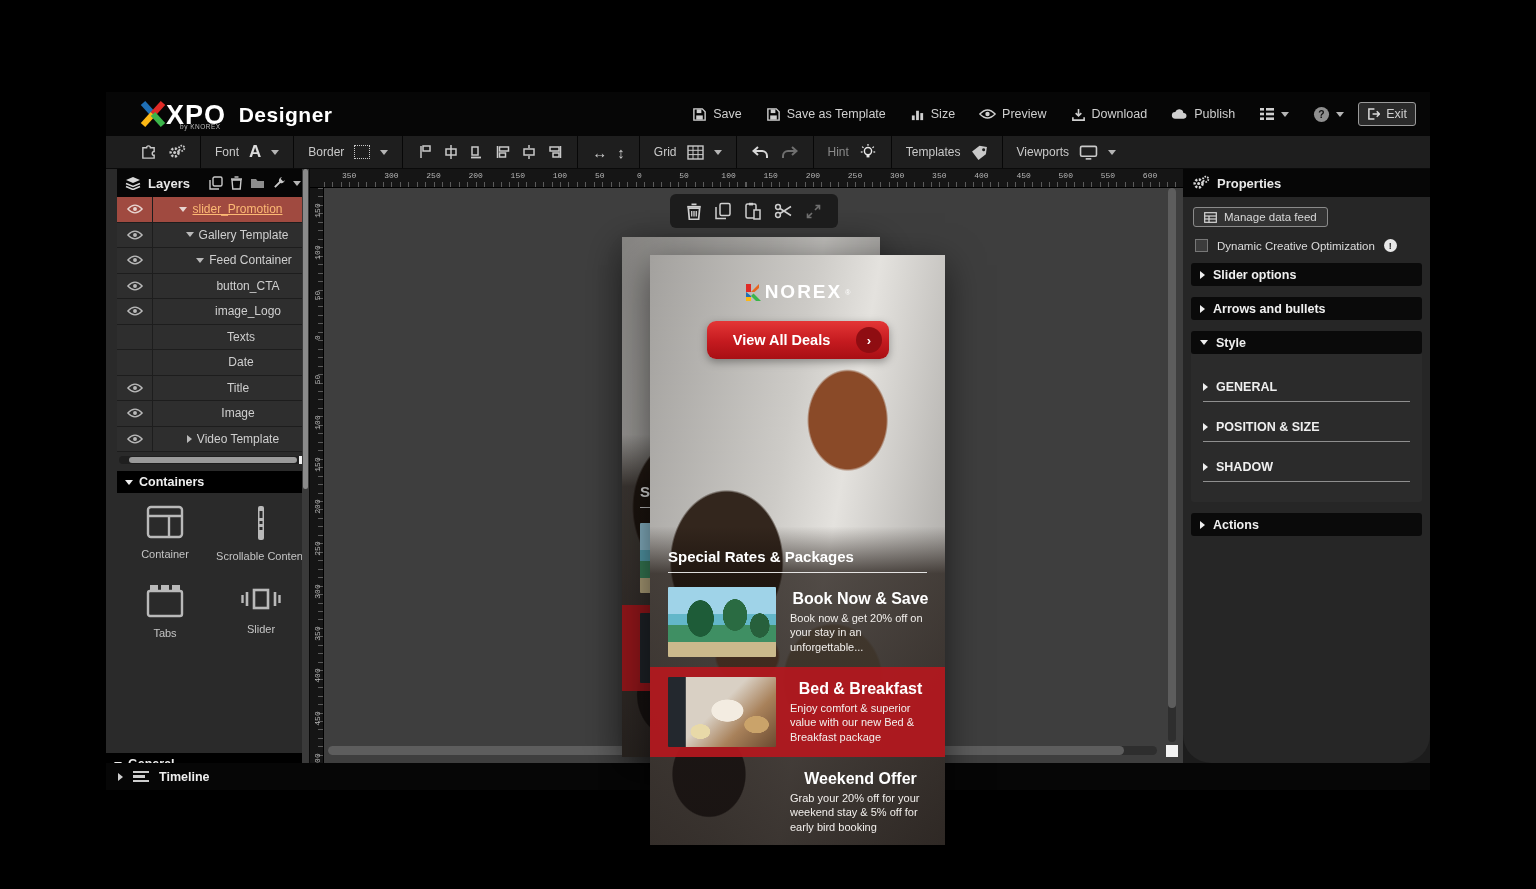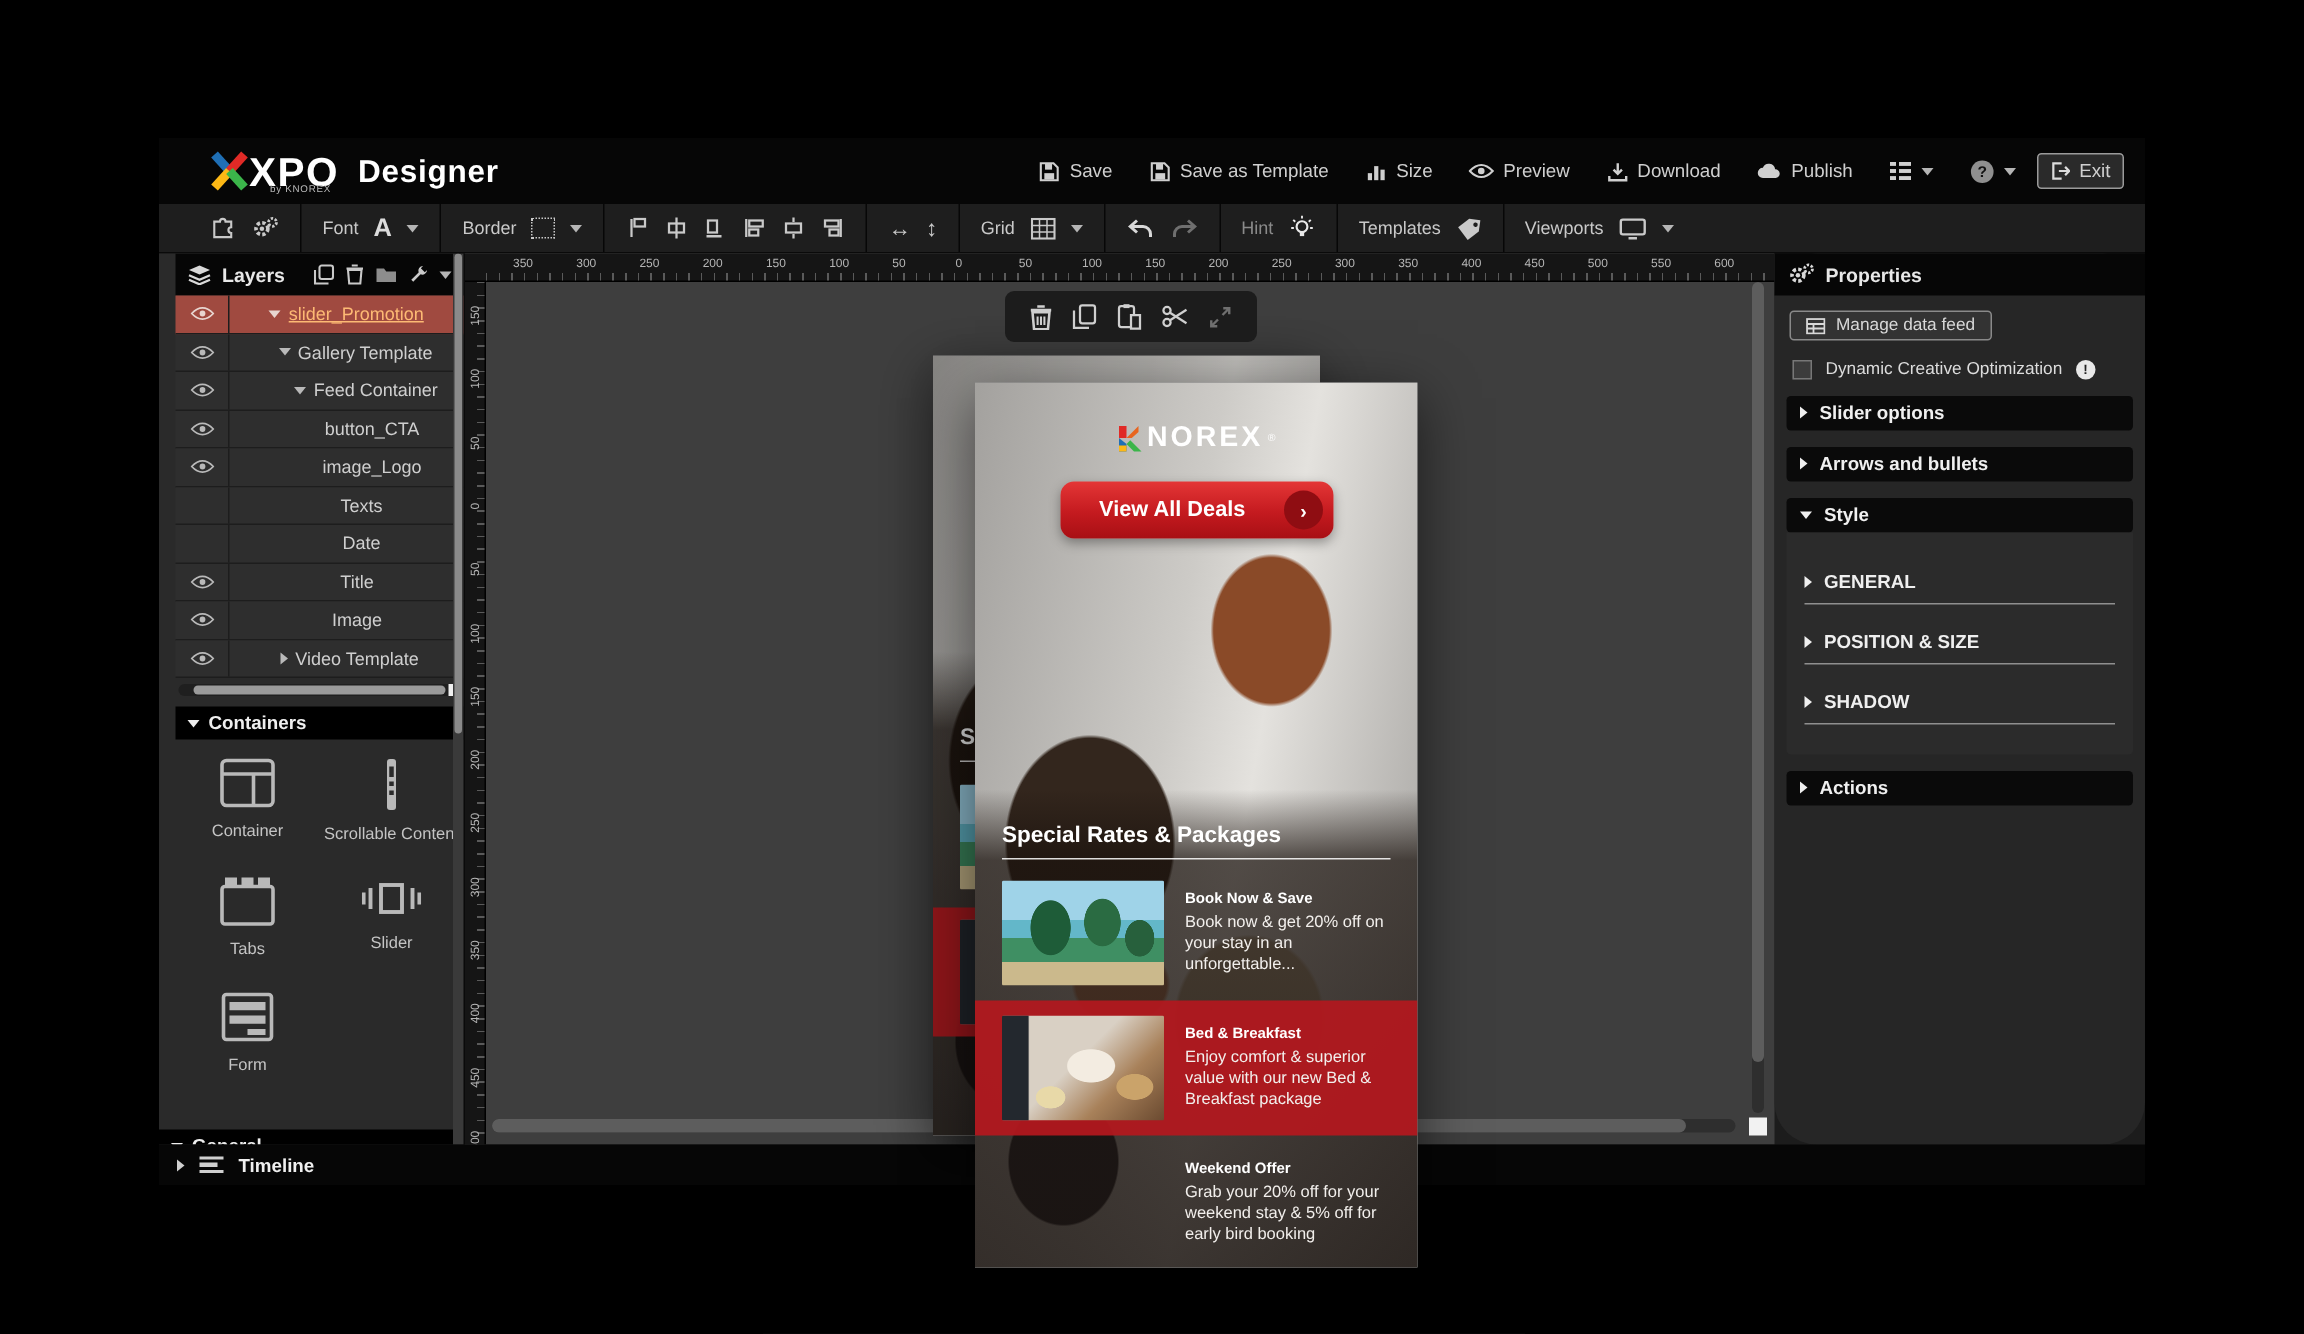--- a/index.html
+++ b/index.html
@@ -71,7 +71,7 @@
   .side-vscroll .thumb { position:absolute; left:1px; top:0; width:5px; height:320px; background:#8a8a8a; border-radius:3px; }
 
   
-  .canvas { position:absolute; left:204px; top:0; width:873px; height:594px; background:#3e3e3e; overflow:hidden; }
+  .canvas { position:absolute; left:204px; top:0; width:873px; height:594px; background:#3e3e3e; overflow:hidden;font-family:Liberation Mono, monospace; }
   .hruler { position:absolute; left:0; top:0; width:873px; height:19px; background:#151515;
     border-bottom:1px solid #000; }
   .hruler .ticks { position:absolute; left:14px; right:0; bottom:0; height:5px;

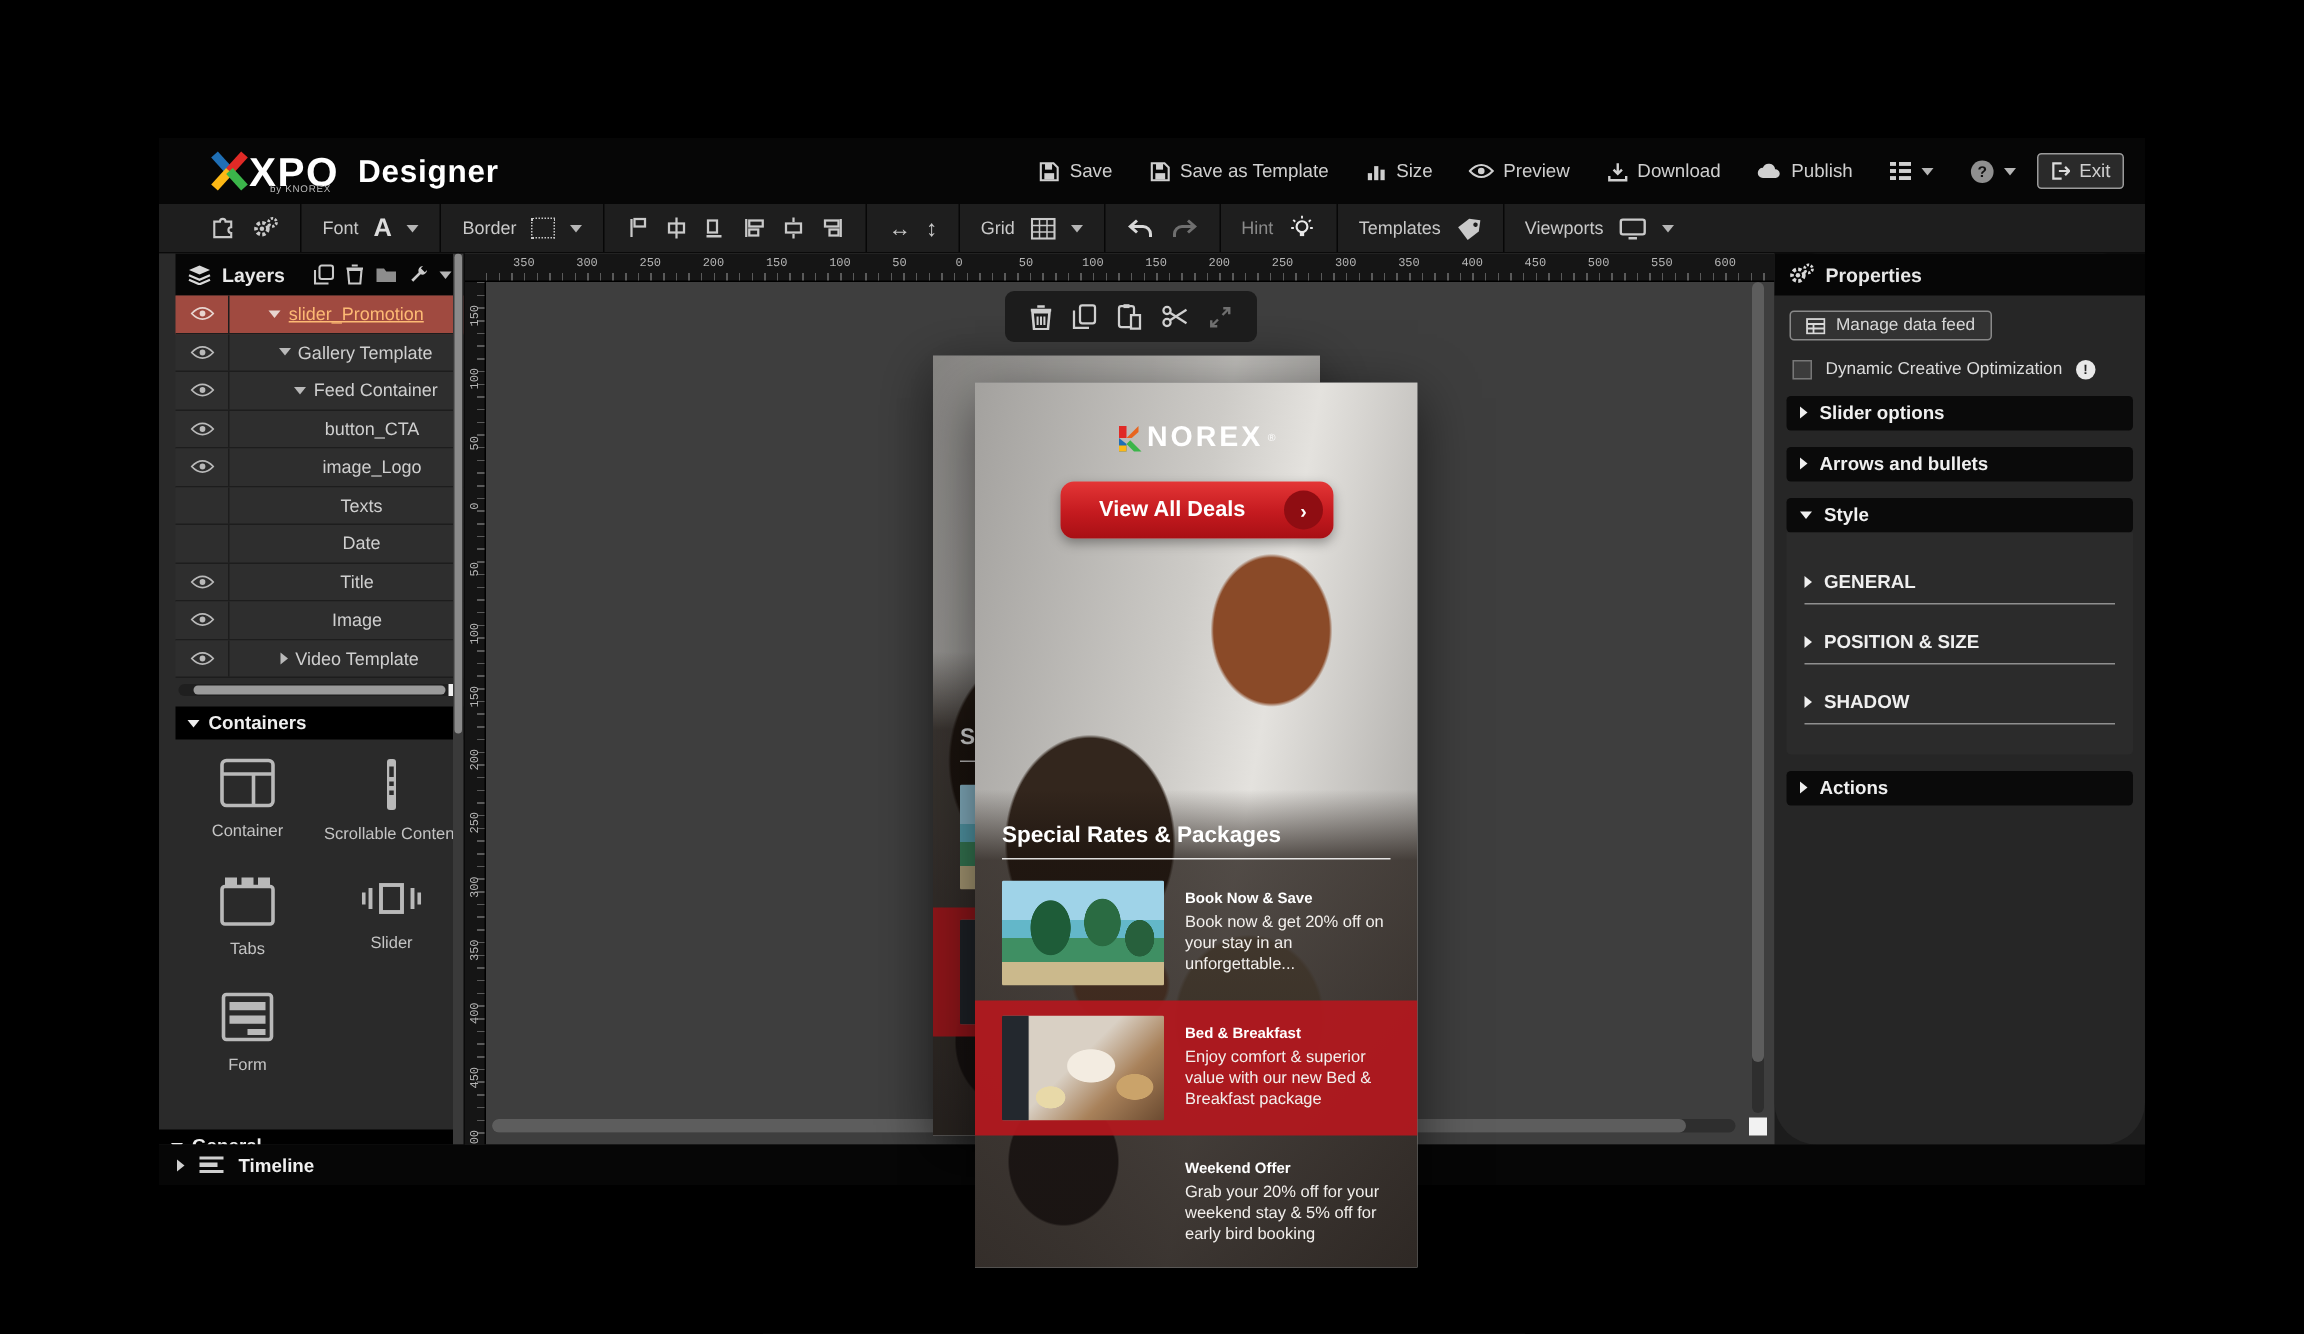--- a/index.html
+++ b/index.html
@@ -139,7 +139,7 @@
       radial-gradient(16px 18px at 55% 25%, #38794a 58%, rgba(56,121,74,0) 61%),
       linear-gradient(115deg, #ead fcc 0, #e8ddc6 32%, #3f8f8f 33% 62%, #baa98c 63% 82%, #8a7a62 100%); }
   .ad-item .txt { display:flex; flex-direction:column; gap:3px; }
-  .ad-item .ititle { color:#fff; font-weight:bold; font-size:10px; }
+  .ad-item .ititle { color:#fff; font-weight:bold; font-size:16px;text-align:center; }
   .ad-item .idesc { color:#f2efec; font-size:11px; line-height:1.28; }
 
   

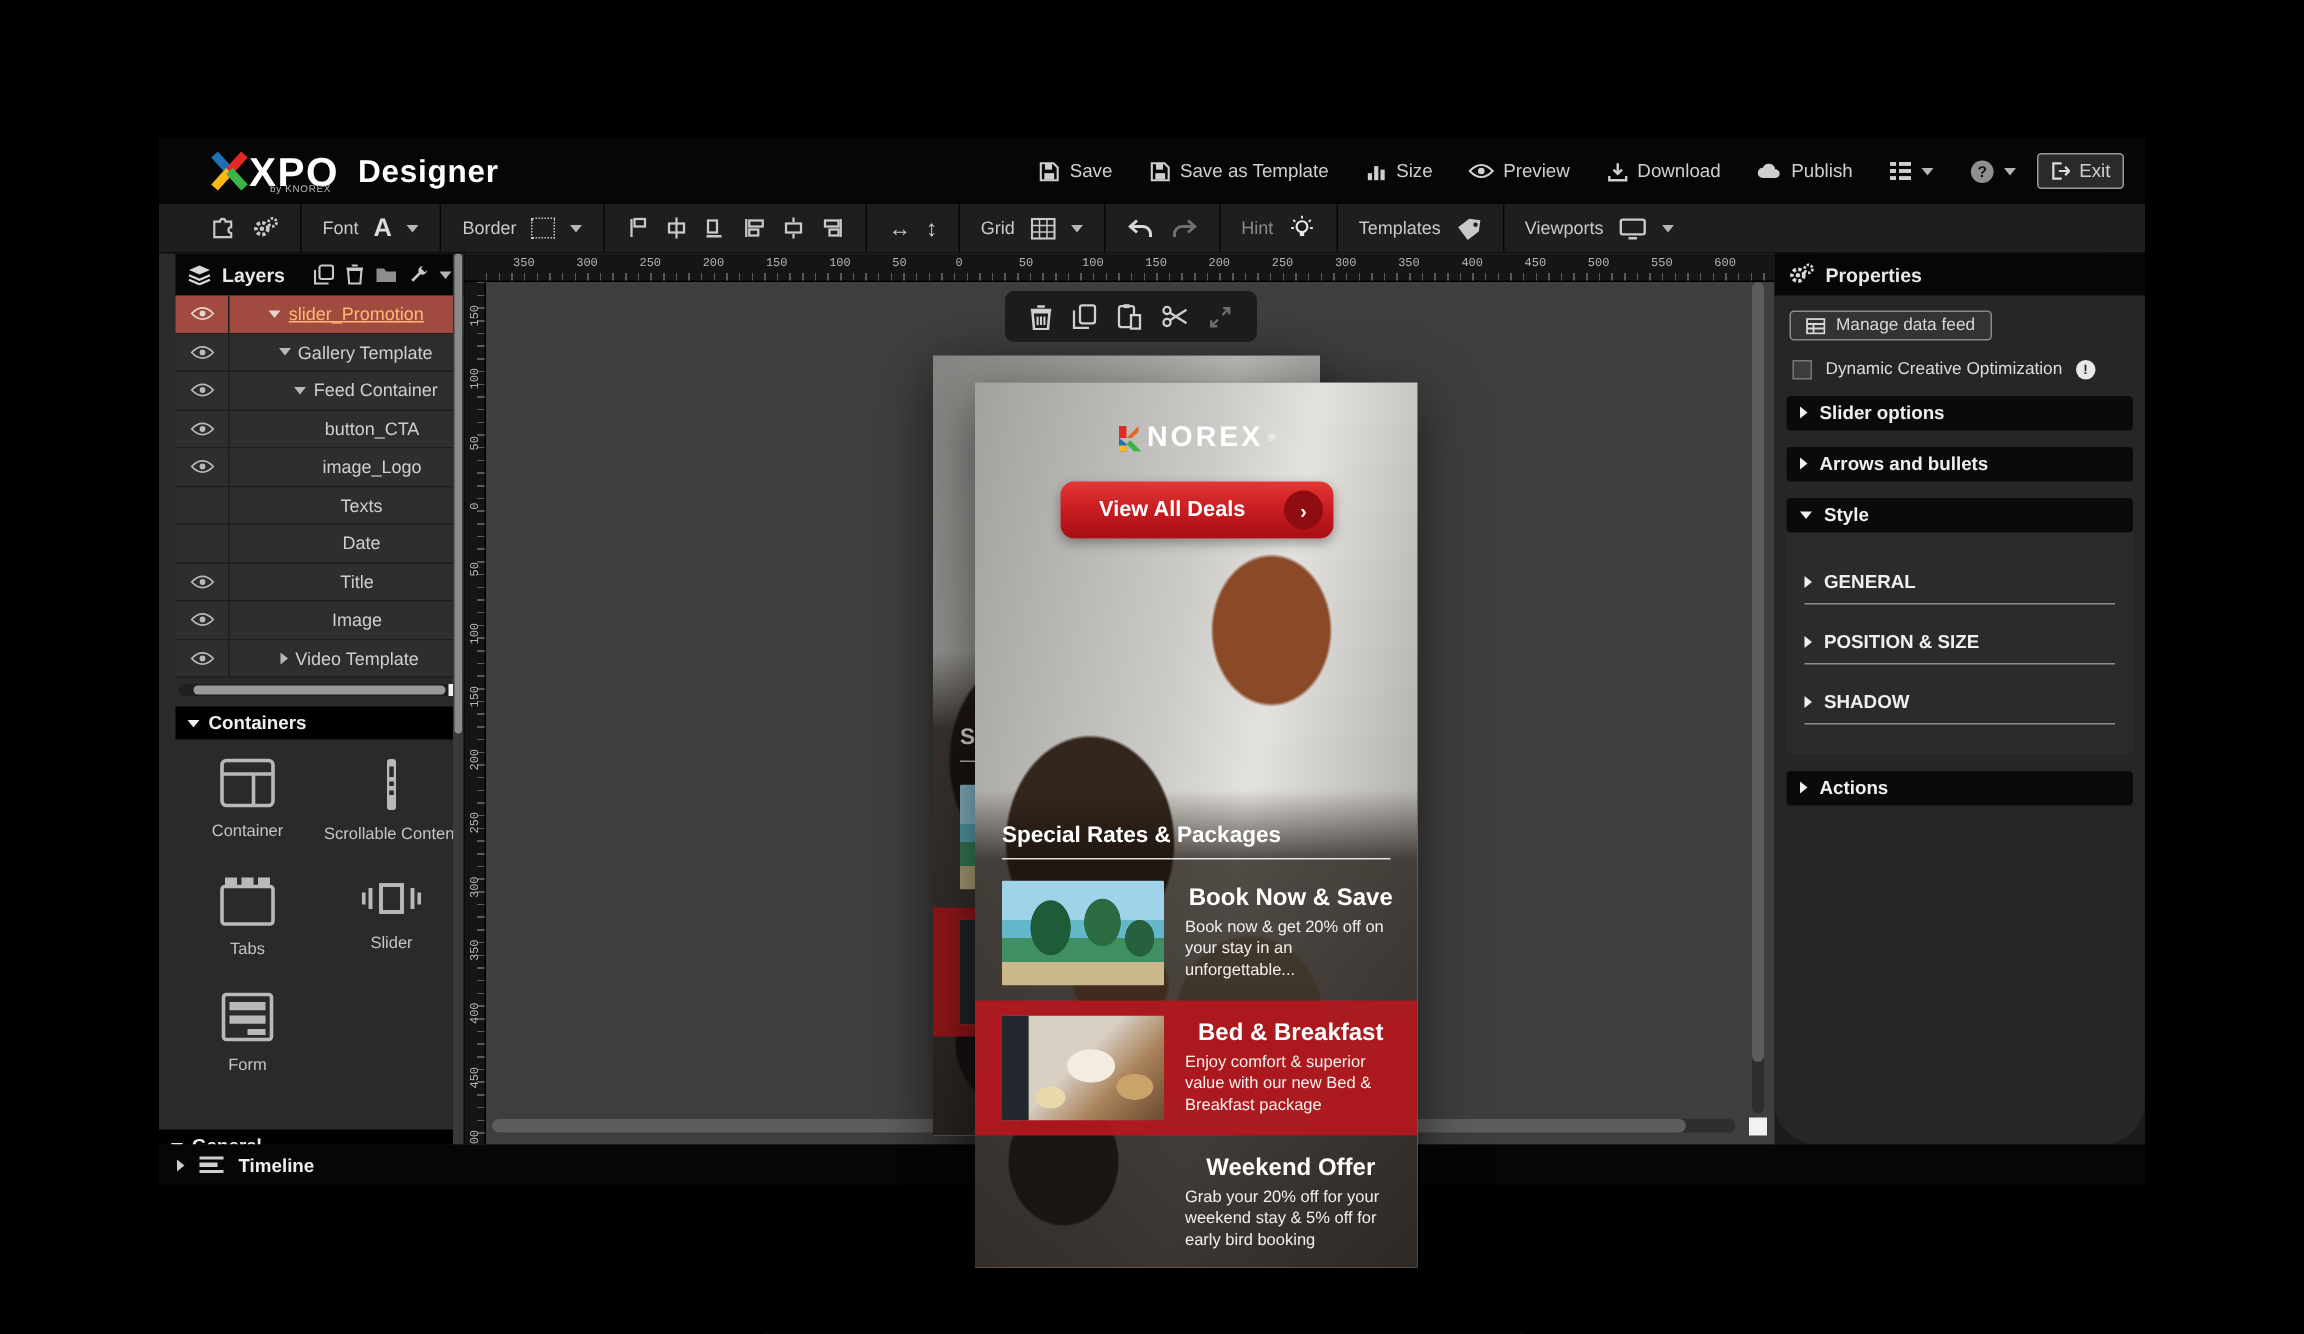--- a/index.html
+++ b/index.html
@@ -576,15 +576,6 @@
               </svg>
             <span class="clabel">Slider</span>
           </div>
-          <div class="citem">
-            <svg width="36" height="34" viewBox="0 0 36 34">
-                <rect x="2" y="2" width="32" height="30" rx="2" fill="none" stroke="#b9b9b9" stroke-width="2.4"></rect>
-                <rect x="6" y="7" width="24" height="5.5" fill="#b9b9b9"></rect>
-                <rect x="6" y="16" width="24" height="5.5" fill="#b9b9b9"></rect>
-                <rect x="18" y="25" width="12" height="4" fill="#b9b9b9"></rect>
-              </svg>
-            <span class="clabel">Form</span>
-          </div>
         </div>
 
         <div class="sec-hdr clip">

